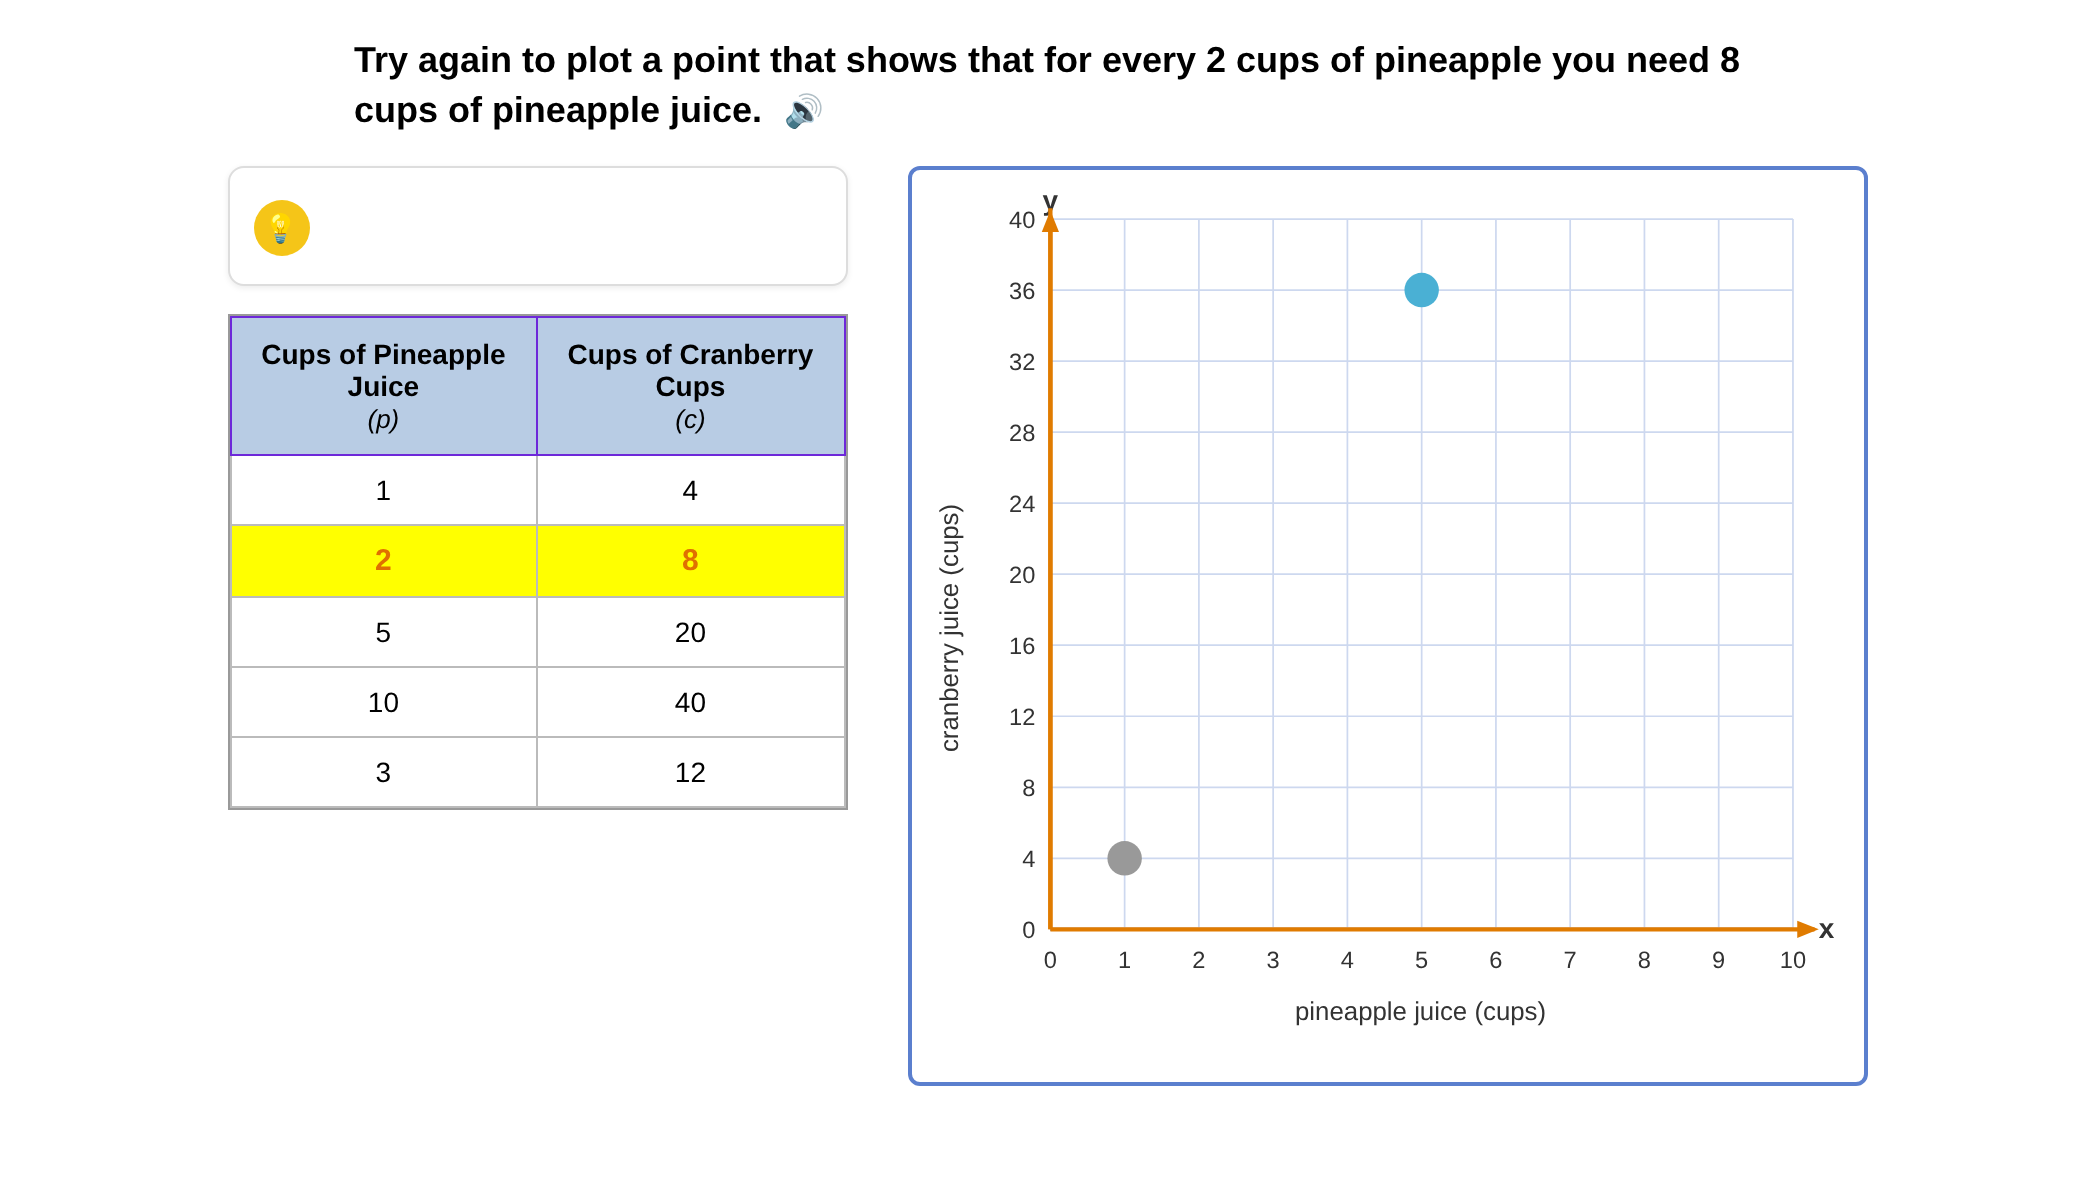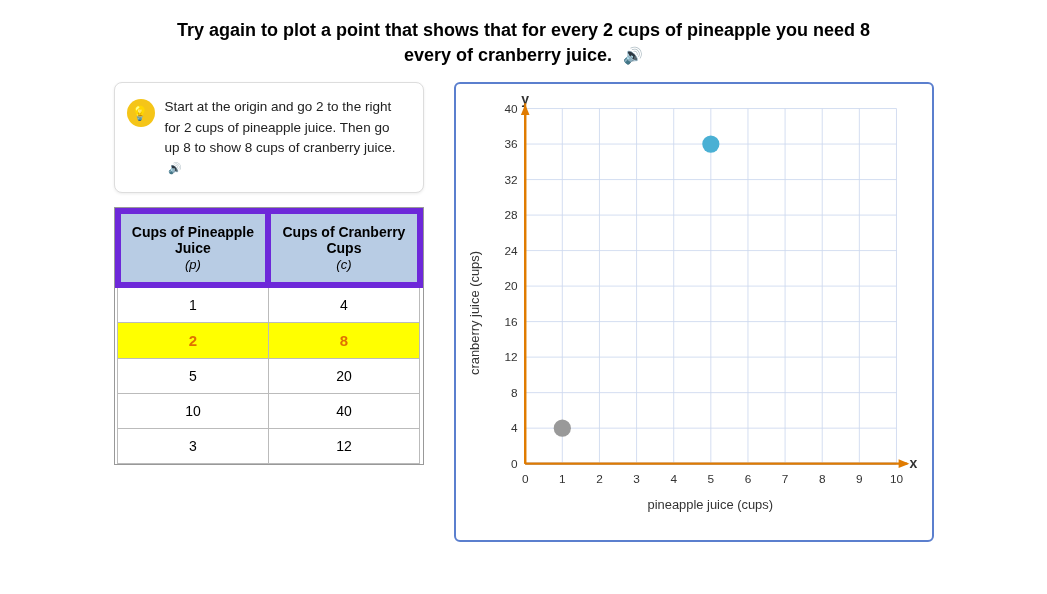--- a/index.html
+++ b/index.html
@@ -25,7 +25,7 @@
     .title {
       font-size: 18px;
       font-weight: bold;
-      text-align: center;
+      text-align: left;
       margin-bottom: 14px;
       line-height: 1.4;
     }

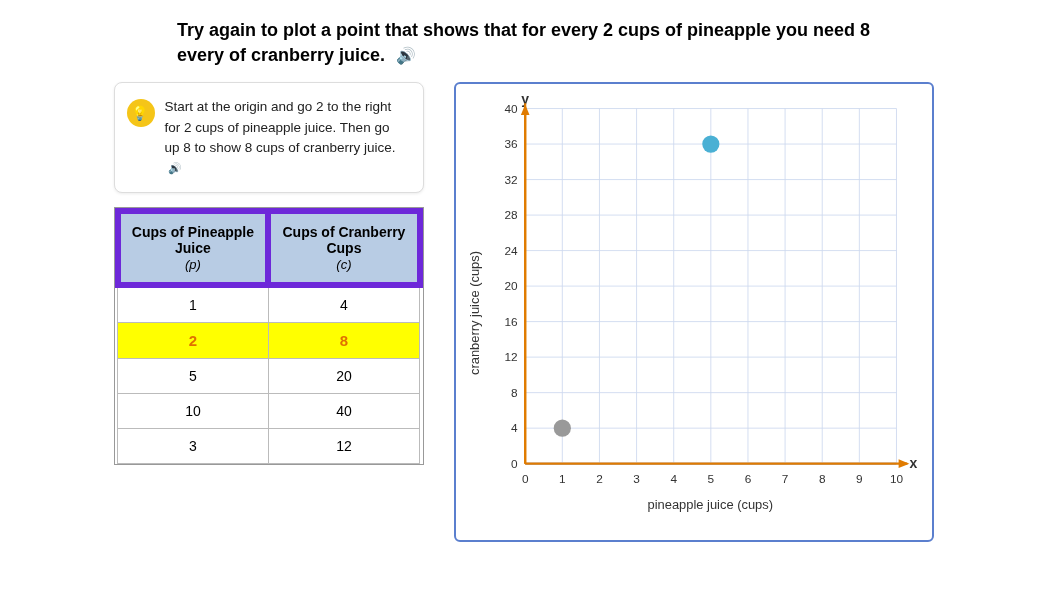--- a/index.html
+++ b/index.html
@@ -120,7 +120,7 @@
 <div class="main-container">
   <div class="title">
     <span>Try again to plot a point that shows that for every 2 cups of pineapple you need 8</span><br>
-    <span>every of cranberry juice.</span>
+    <span>cups of pineapple juice.</span>
     <span style="margin-left:6px; font-size:16px;">🔊</span>
   </div>
 

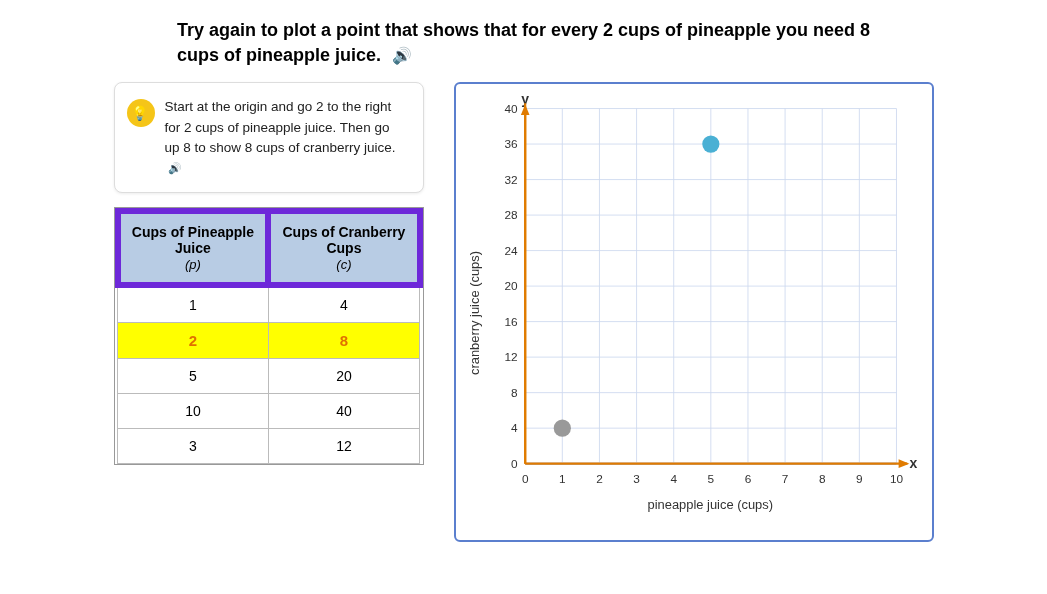--- a/index.html
+++ b/index.html
@@ -130,10 +130,6 @@
 
       <div class="hint-box">
         <div class="lightbulb-icon">💡</div>
-        <div class="hint-text">
-          <span>Start at the origin and go 2 to the right for 2 cups of pineapple juice. Then go up 8 to show 8 cups of cranberry juice.</span>
-          <span style="margin-left:4px; font-size:11px;">🔊</span>
-        </div>
       </div>
 
       <div class="table-container">

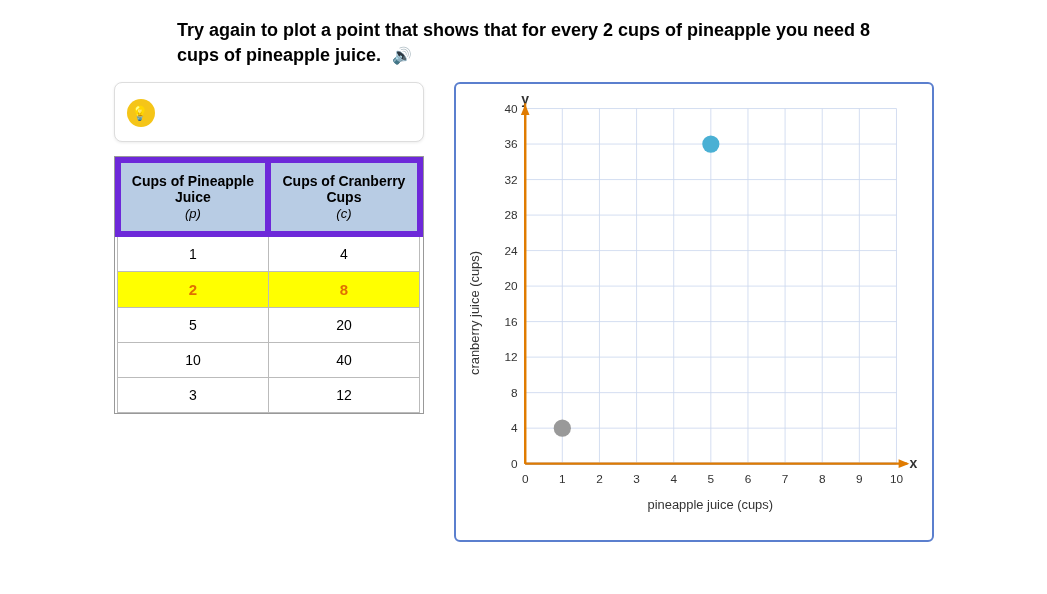--- a/index.html
+++ b/index.html
@@ -86,7 +86,7 @@
       font-size: 14px;
       padding: 10px 8px;
       text-align: center;
-      border: 6px solid #6d28d9;
+      border: 1px solid #6d28d9;
     }
     table td {
       padding: 9px 8px;

